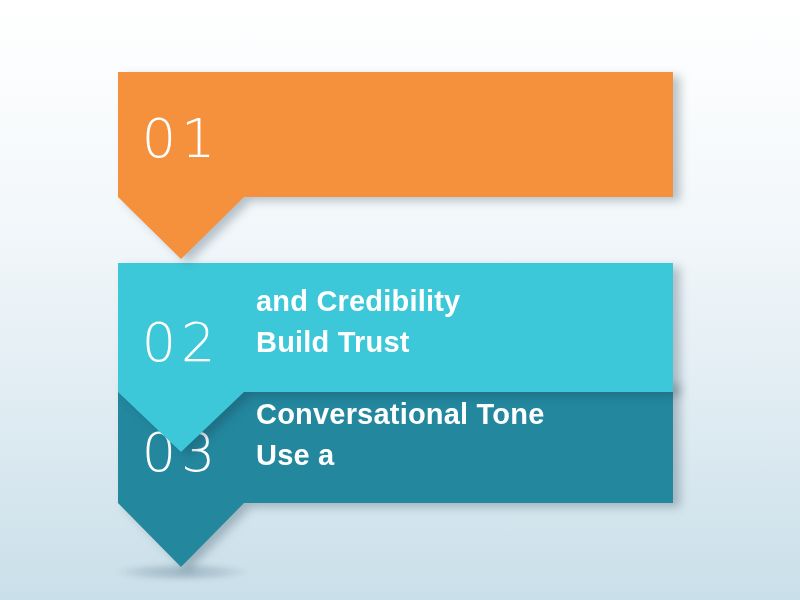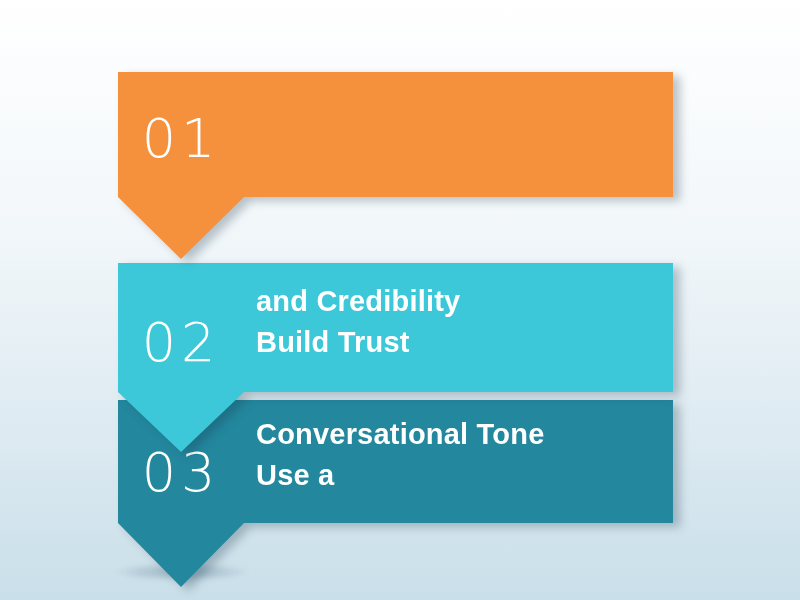--- a/index.html
+++ b/index.html
@@ -20,7 +20,7 @@
   }
   .banner-1 { top: 72px;  z-index: 33; }
   .banner-2 { top: 223px; z-index: 22; margin-top: 40px; }
-  .banner-3 { top: 380px; z-index: 11; margin-top: 20px; }
+  .banner-3 { top: 380px; z-index: 11; }
 
   .shape { position: relative; width: 555px; }
   .banner-1 .shape {

